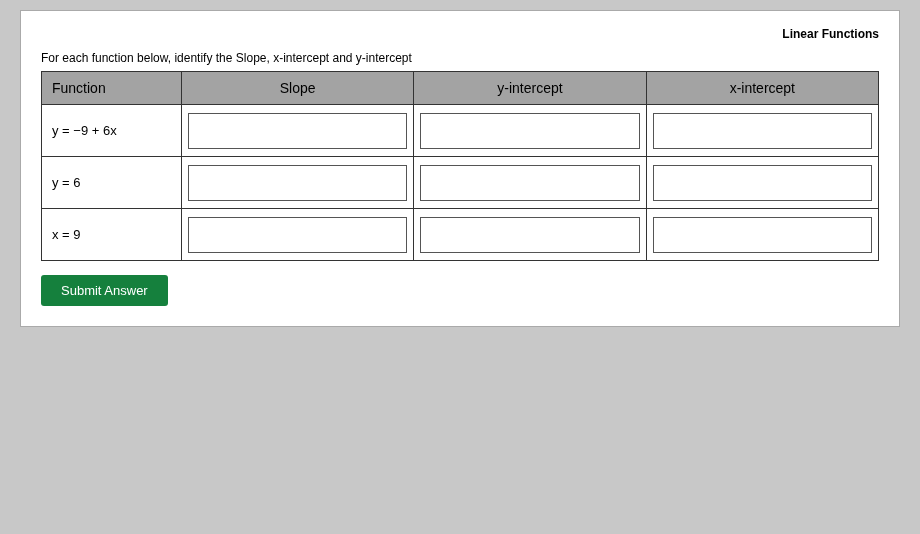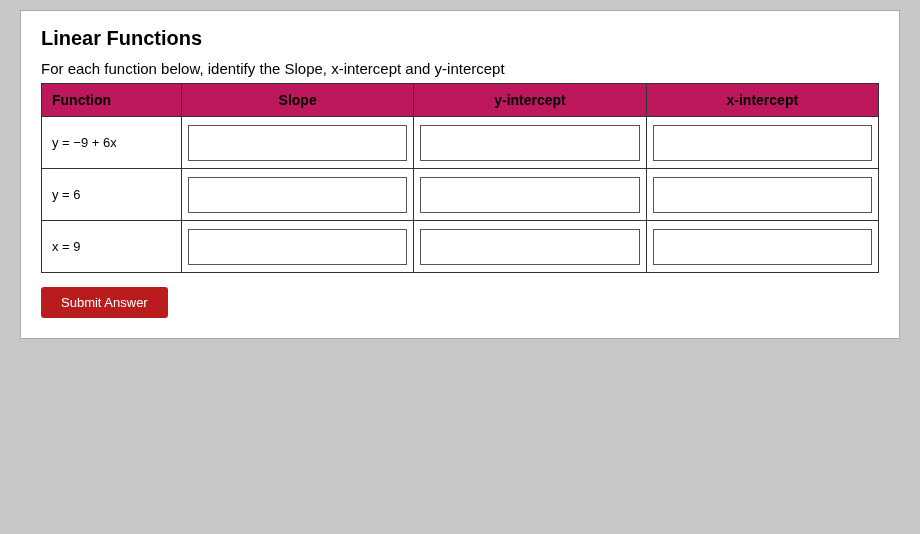--- a/index.html
+++ b/index.html
@@ -27,8 +27,8 @@
     }
 
     .page-title {
-      text-align: left;
-      font-size: 20px;
+      text-align: right;
+      font-size: 12px;
       font-weight: bold;
       margin-bottom: 10px;
     }

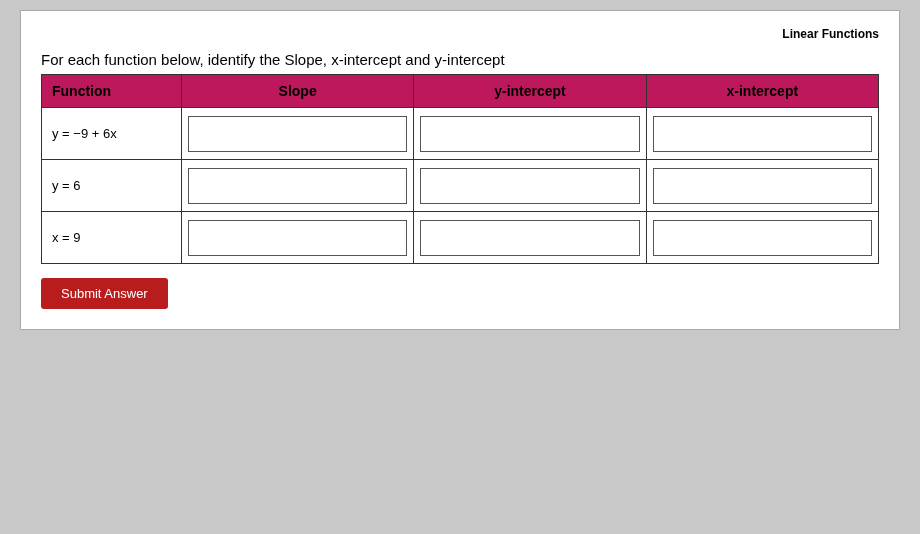--- a/index.html
+++ b/index.html
@@ -34,7 +34,7 @@
     }
 
     .instructions-1 {
-      font-size: 15px;
+      font-size: 12px;
       margin-bottom: 6px;
     }
 

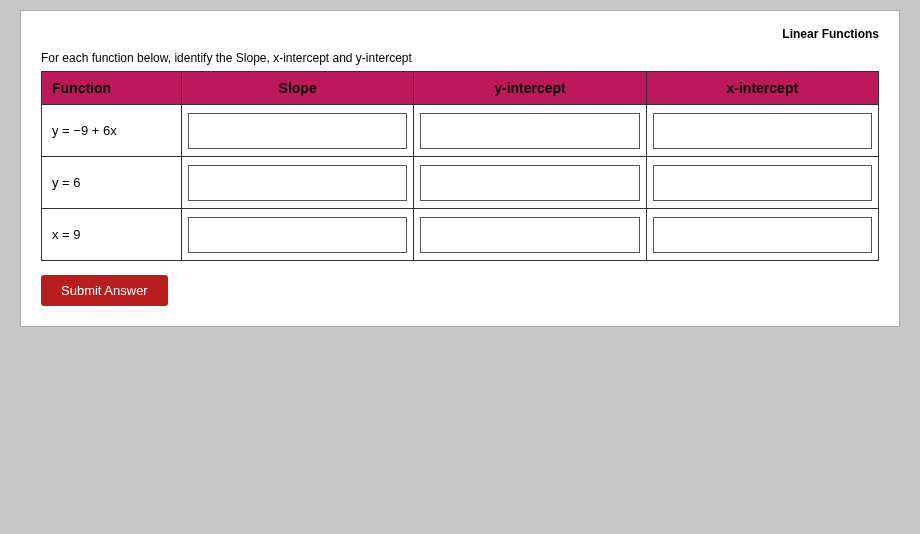--- a/index.html
+++ b/index.html
@@ -55,8 +55,8 @@
       padding: 8px 6px;
       text-align: center;
       font-size: 14px;
-      font-weight: bold;
-      background: #be185d;
+      font-weight: normal;
+      background: #a3a3a3;
     }
 
     thead tr th:first-child {

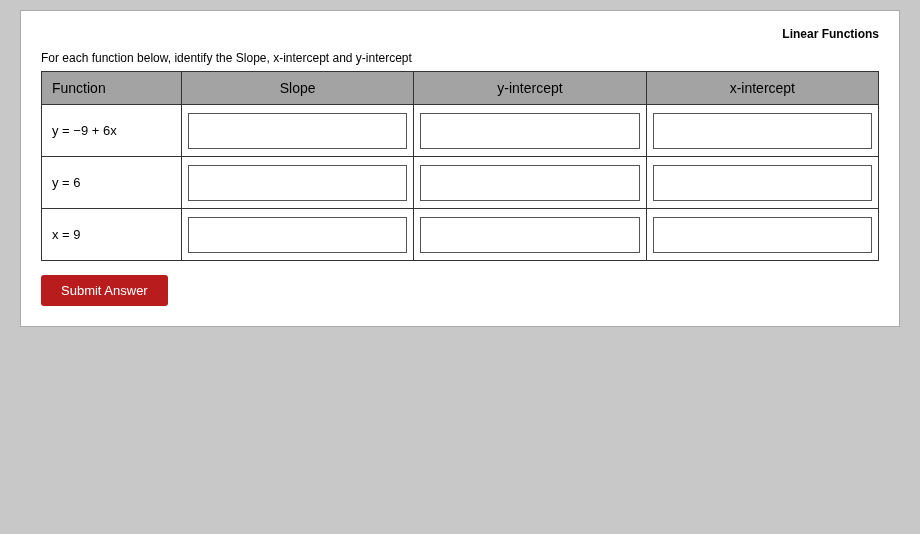--- a/index.html
+++ b/index.html
@@ -94,7 +94,7 @@
 
     .submit-btn {
       margin-top: 14px;
-      background: #b91c1c;
+      background: #15803d;
       color: white;
       border: none;
       padding: 8px 20px;

